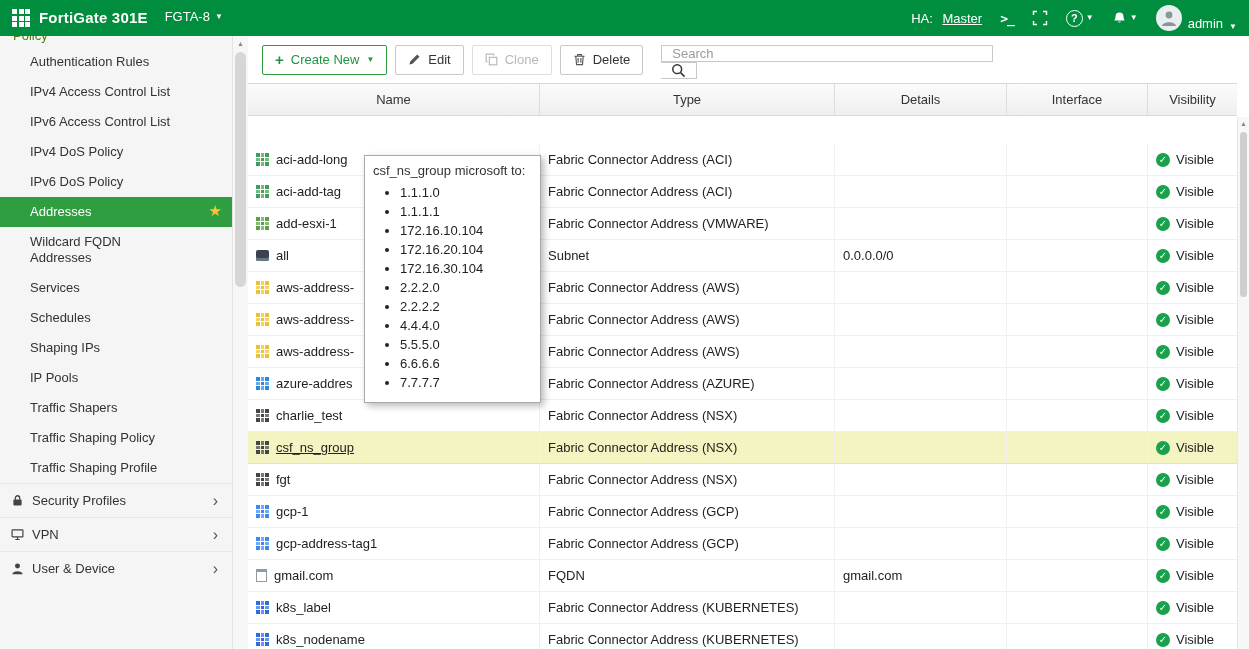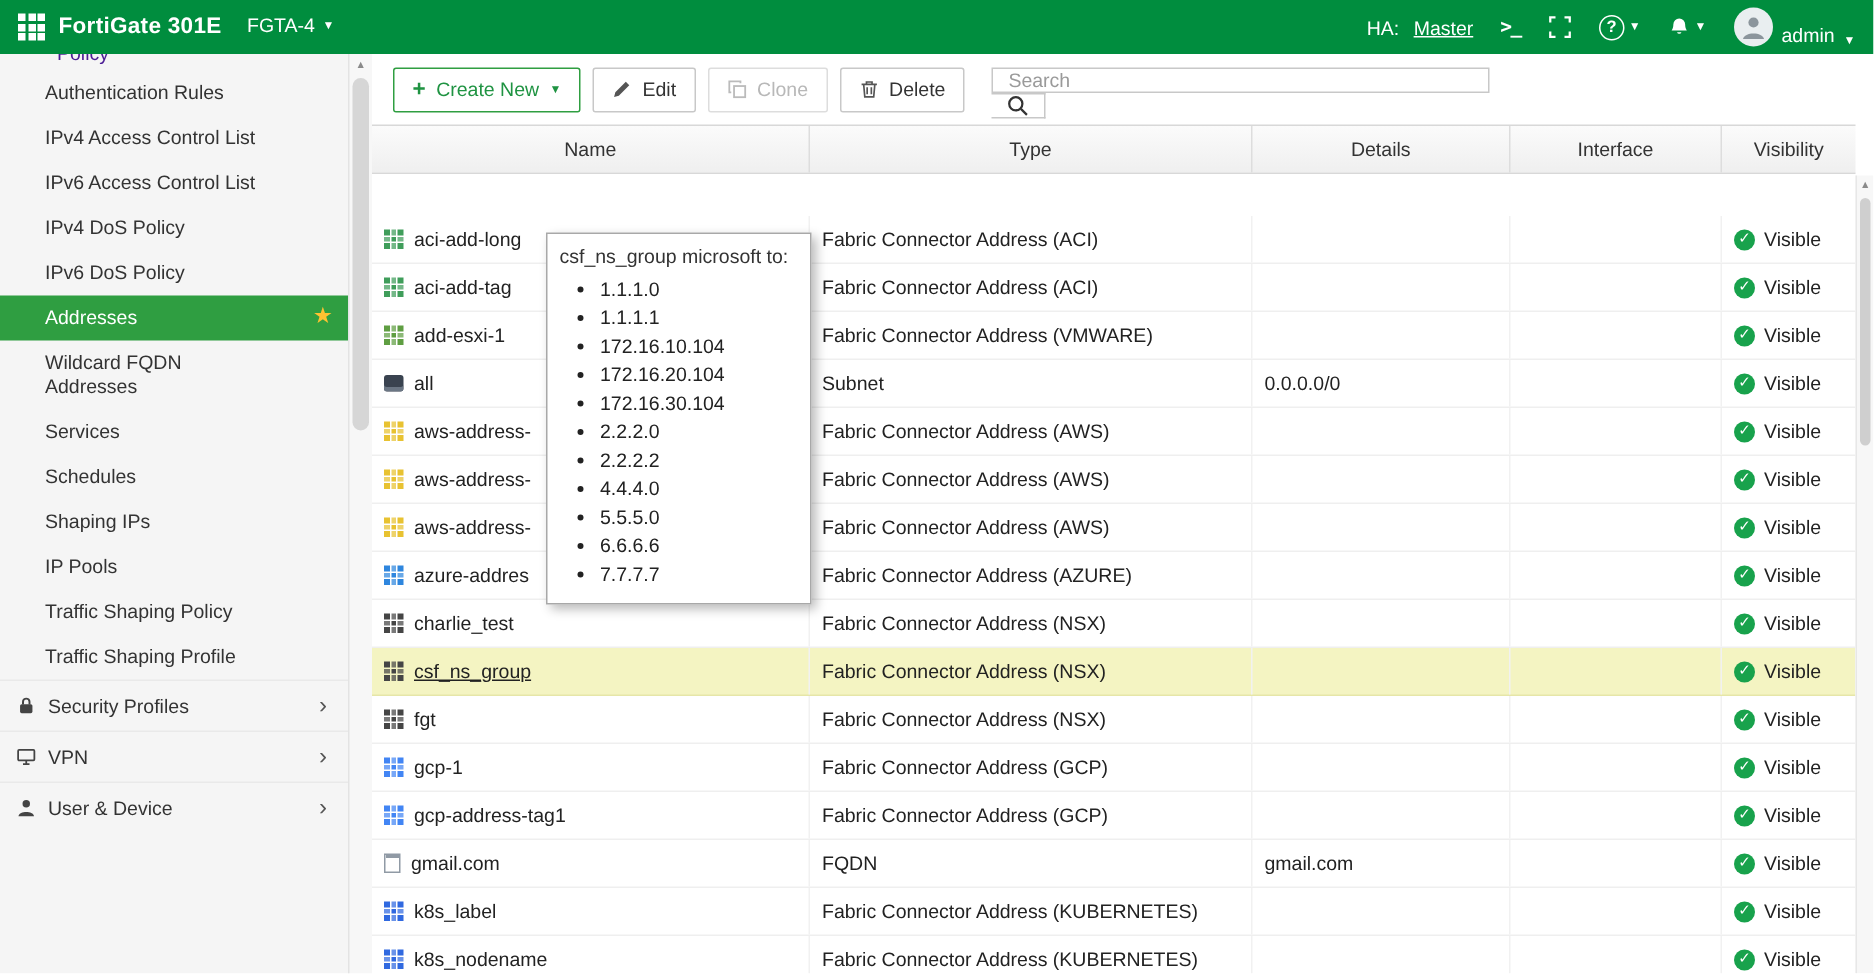--- a/index.html
+++ b/index.html
@@ -104,7 +104,7 @@
       </span>
     <span class="brand-name">FortiGate 301E</span>
     <span class="device">
-      <span>FGTA-4</span>
+      <span>FGTA-8</span>
       <span class="caret">▼</span>
     </span>
   </div>

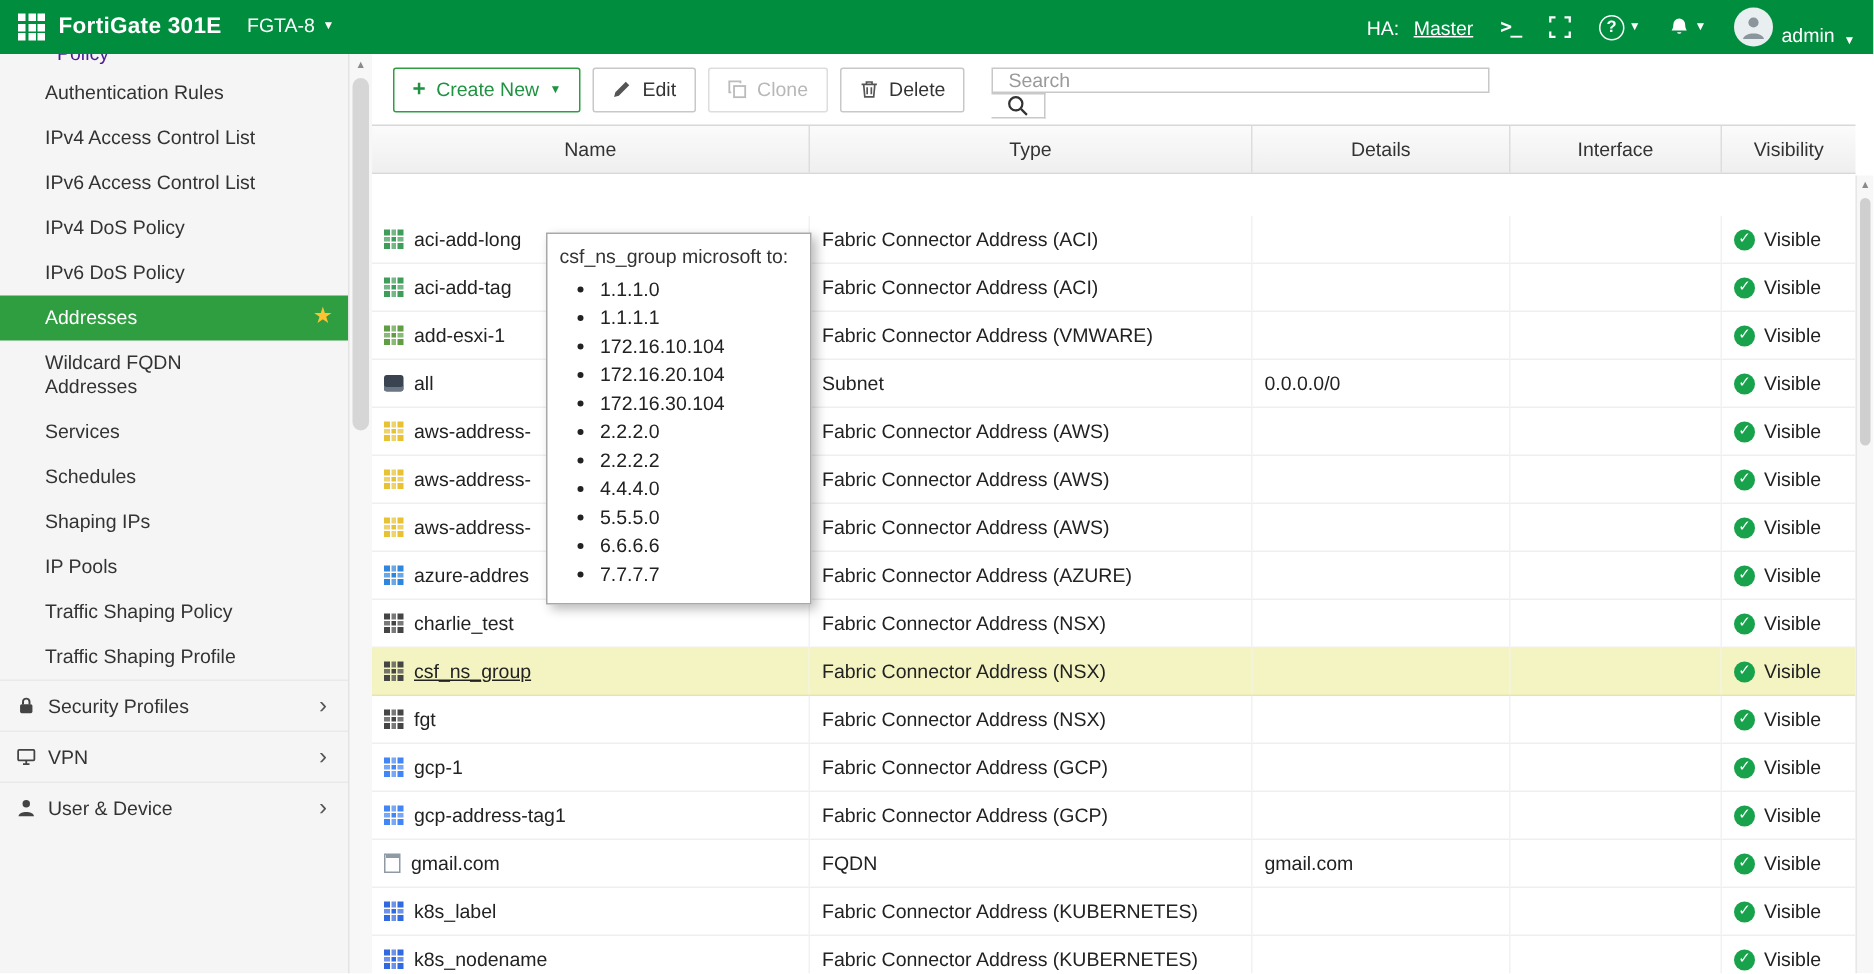--- a/index.html
+++ b/index.html
@@ -26,7 +26,7 @@
 
   
   .sidebar{width:232px;background:#f5f5f5;font-size:13px;color:#333;overflow:hidden;}
-  .clipped{height:11px;overflow:hidden;padding-left:38px;color:#4c1d95;}
+  .clipped{height:11px;overflow:hidden;padding-left:13px;color:#4d7c0f;}
   .clipped span{display:block;margin-top:-8px;}
   .side-item{position:relative;padding:7px 36px 7px 30px;line-height:16px;cursor:pointer;}
   .side-item.selected{background:#2f9e41;color:#fff;}

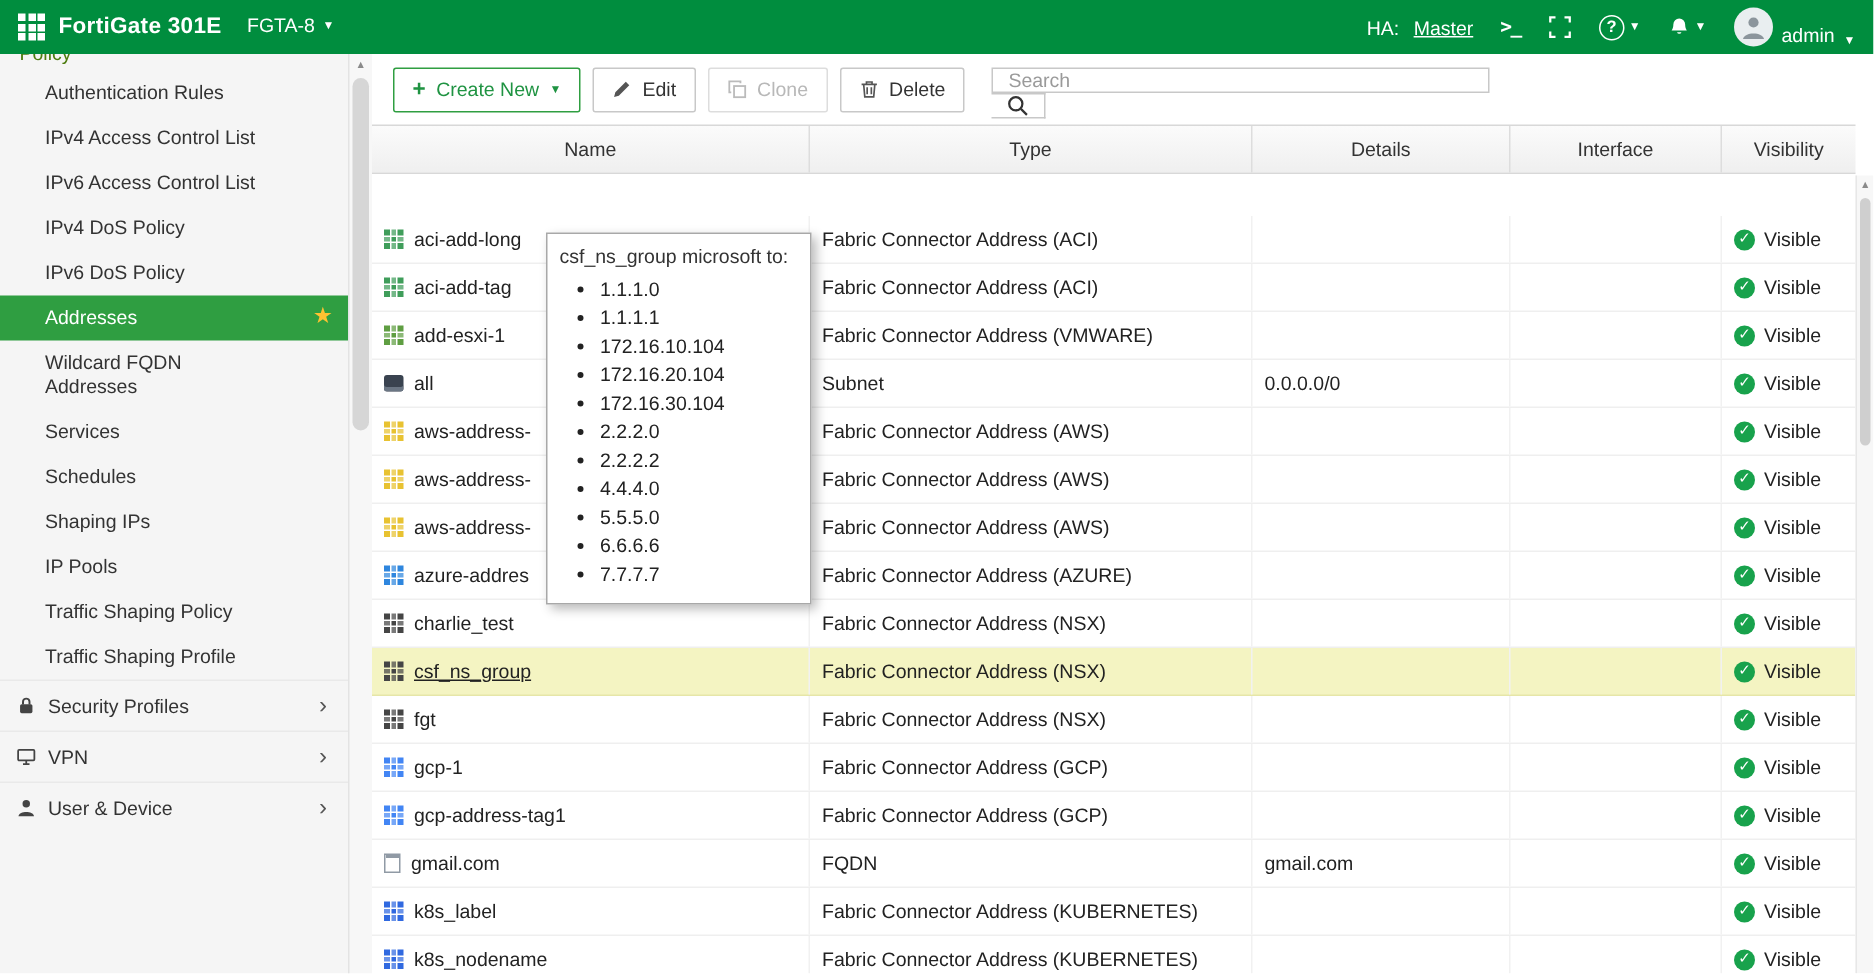--- a/index.html
+++ b/index.html
@@ -159,6 +159,7 @@
         <div class="side-item"><span class="side-label">Schedules</span></div>
         <div class="side-item"><span class="side-label">Shaping IPs</span></div>
         <div class="side-item"><span class="side-label">IP Pools</span></div>
+        <div class="side-item"><span class="side-label">Traffic Shapers</span></div>
         <div class="side-item"><span class="side-label">Traffic Shaping Policy</span></div>
         <div class="side-item"><span class="side-label">Traffic Shaping Profile</span></div>
       </div>

